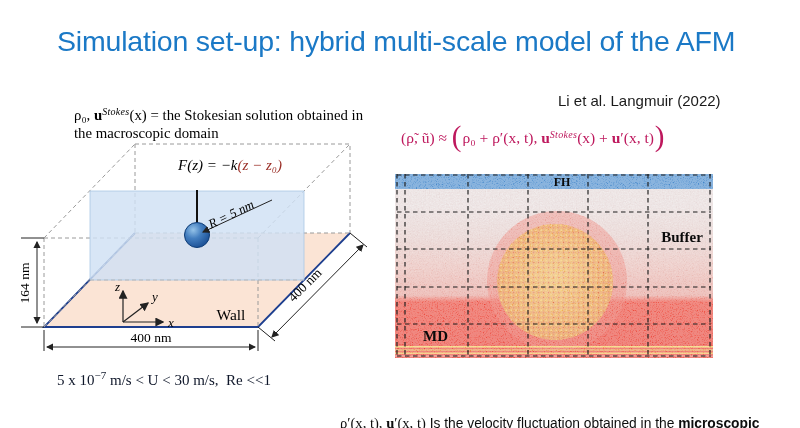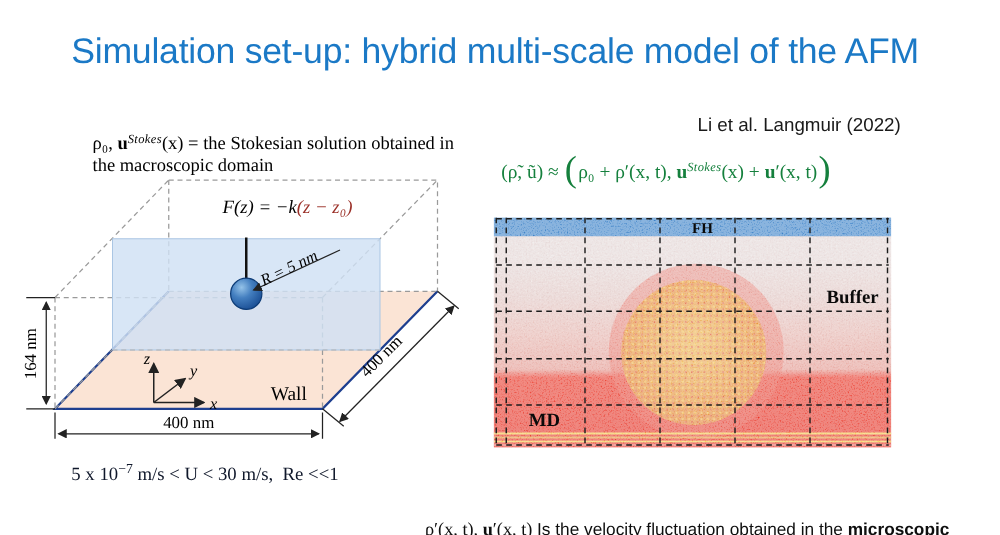--- a/index.html
+++ b/index.html
@@ -14,7 +14,7 @@
   .bold{font-weight:bold;}
   .li-ref{position:absolute;left:558px;top:92px;font-size:15px;color:#1a1a1a;}
   .rhs-eq{position:absolute;left:401px;top:129px;font-size:15.5px;white-space:pre;
-          font-family:"Liberation Serif","DejaVu Serif",serif;color:#15803d;display:flex;align-items:center;}
+          font-family:"Liberation Serif","DejaVu Serif",serif;color:#be185d;display:flex;align-items:center;}
   .bigparen{font-size:29px;font-weight:300;line-height:0;position:relative;top:-2px;padding:0 1px;}
   .flow-cond{position:absolute;left:57px;top:369px;font-size:15px;white-space:pre;
              font-family:"Liberation Serif","DejaVu Serif",serif;color:#0f172a;}

